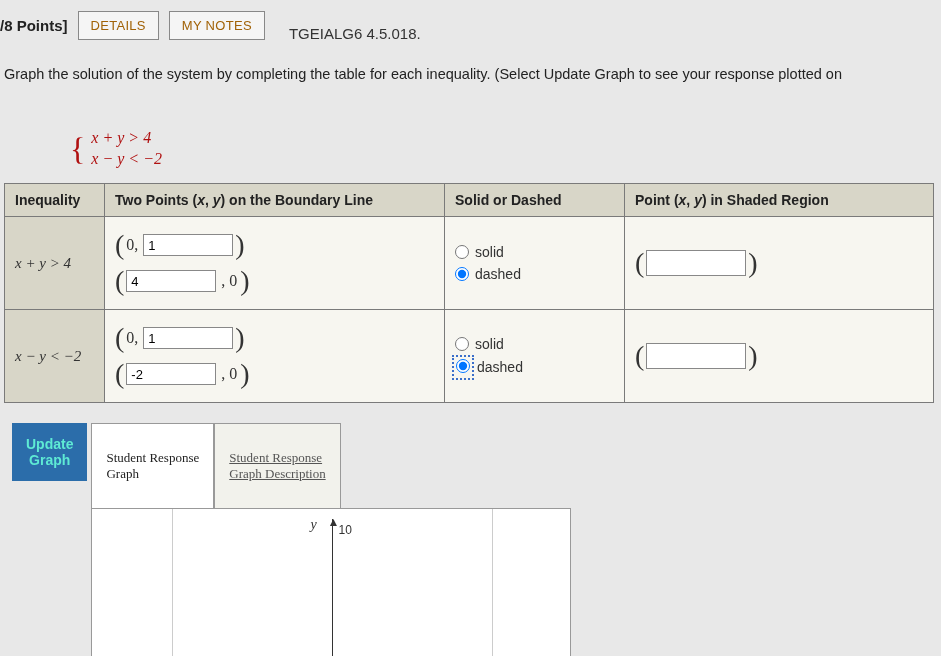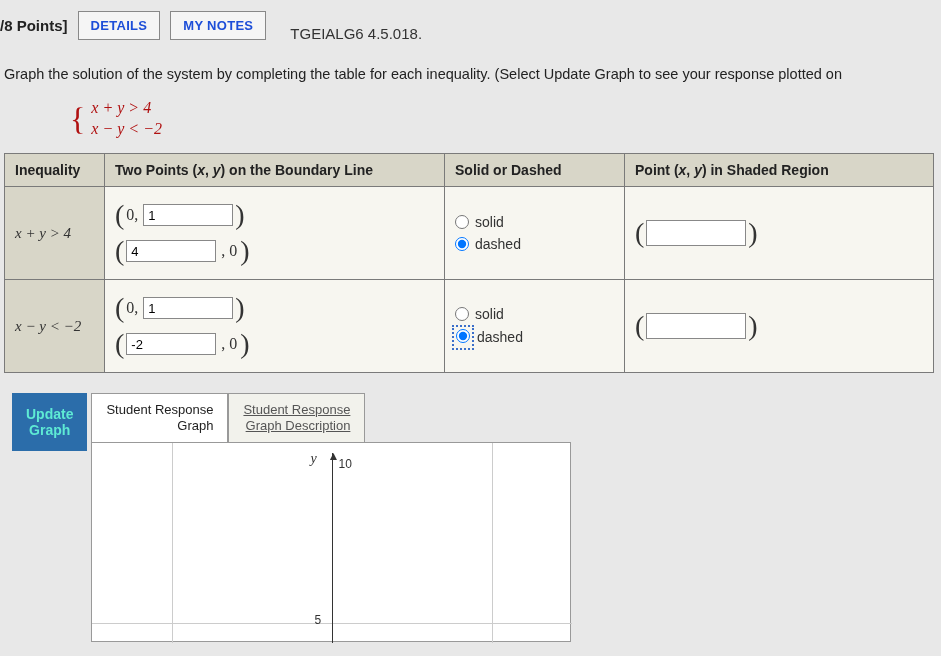--- a/index.html
+++ b/index.html
@@ -29,9 +29,9 @@
       border: 1px solid #888;
       padding: 6px 12px;
       font-size: 13px;
-      color: #1d4ed8;
+      color: #a16207;
       cursor: pointer;
-      font-weight: 700;
+      font-weight: 400;
       letter-spacing: 0.3px;
     }
     .question-code {

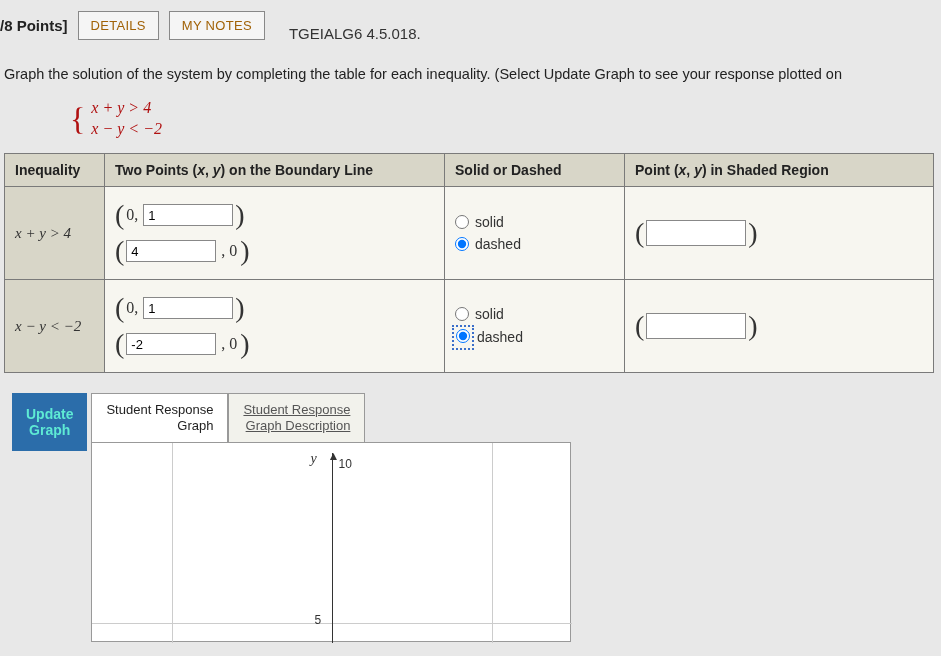--- a/index.html
+++ b/index.html
@@ -53,6 +53,7 @@
       color: #b01010;
       font-style: italic;
       font-family: 'Times New Roman', serif;
+      margin-top: 30px;
     }
     .brace {
       font-size: 32px;

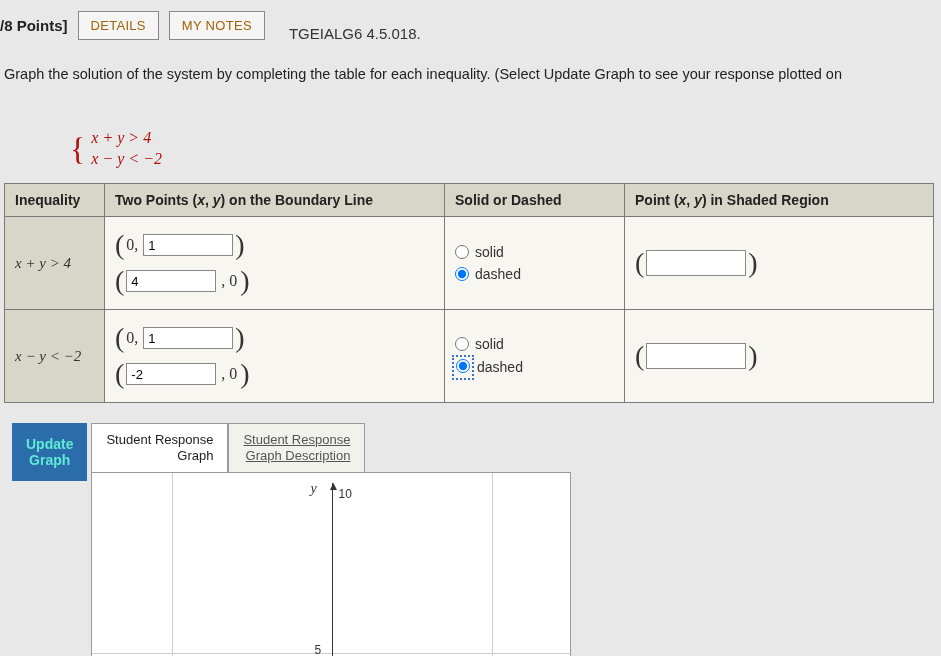--- a/index.html
+++ b/index.html
@@ -168,13 +168,14 @@
     .tab {
       border: 1px solid #999;
       border-bottom: none;
-      padding: 8px 14px;
+      padding: 26px 14px;
       font-size: 13px;
-      text-align: right;
+      text-align: left;
       line-height: 1.2;
       background: #f2f2ec;
       cursor: pointer;
       color: #444;
+      font-family: Liberation Serif, serif;
     }
     .tab.active {
       background: #fff;

